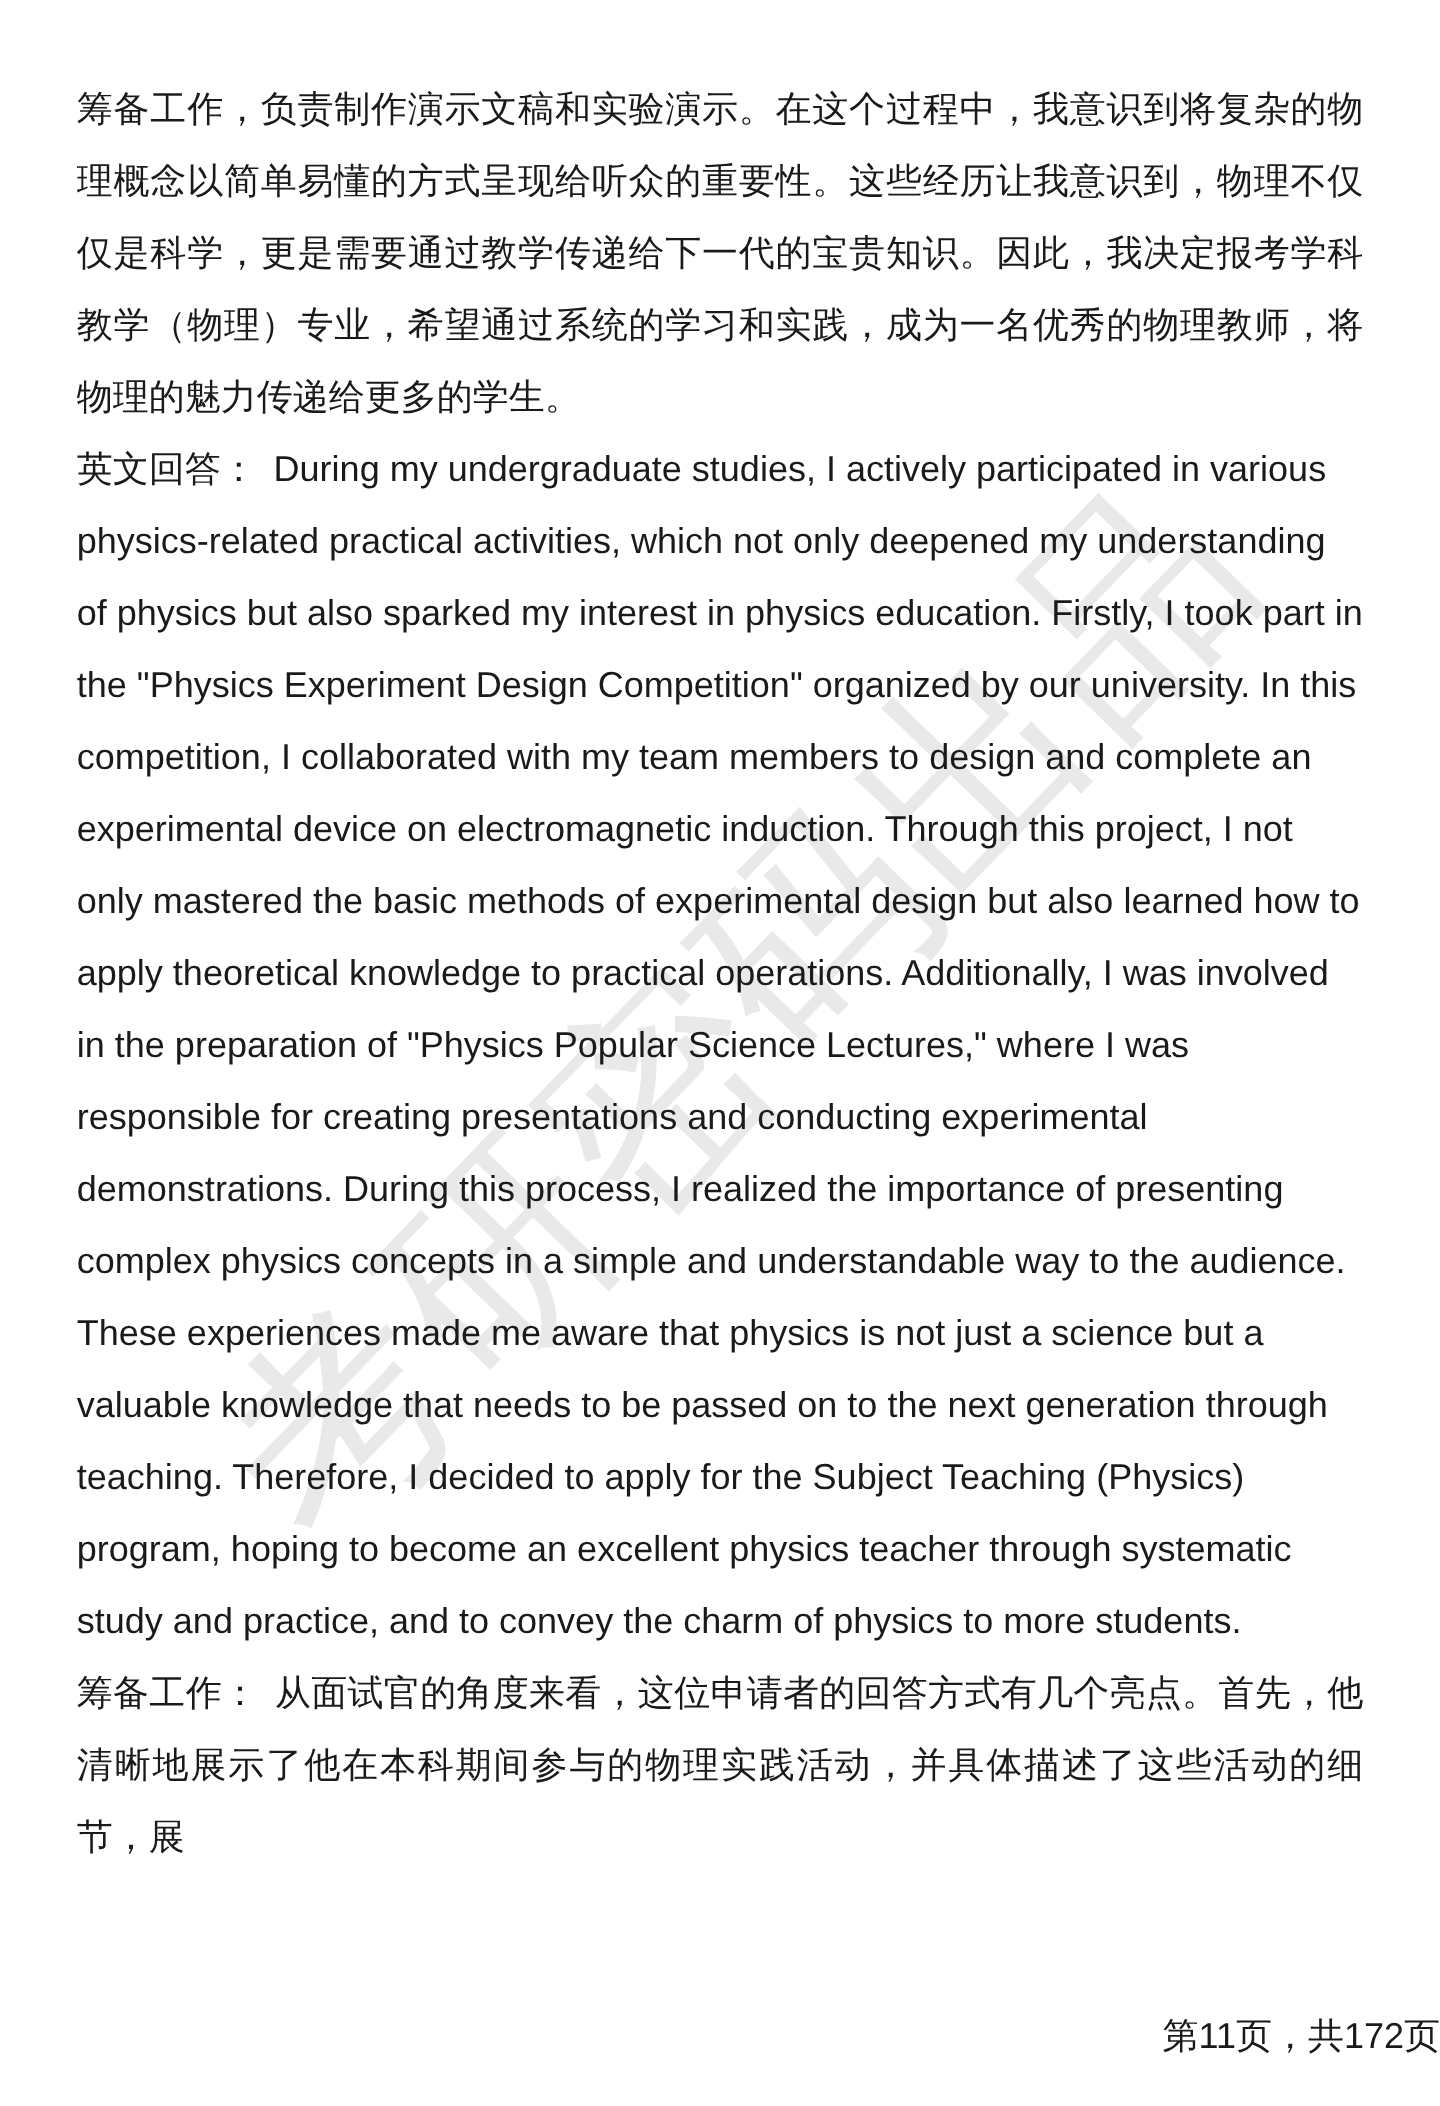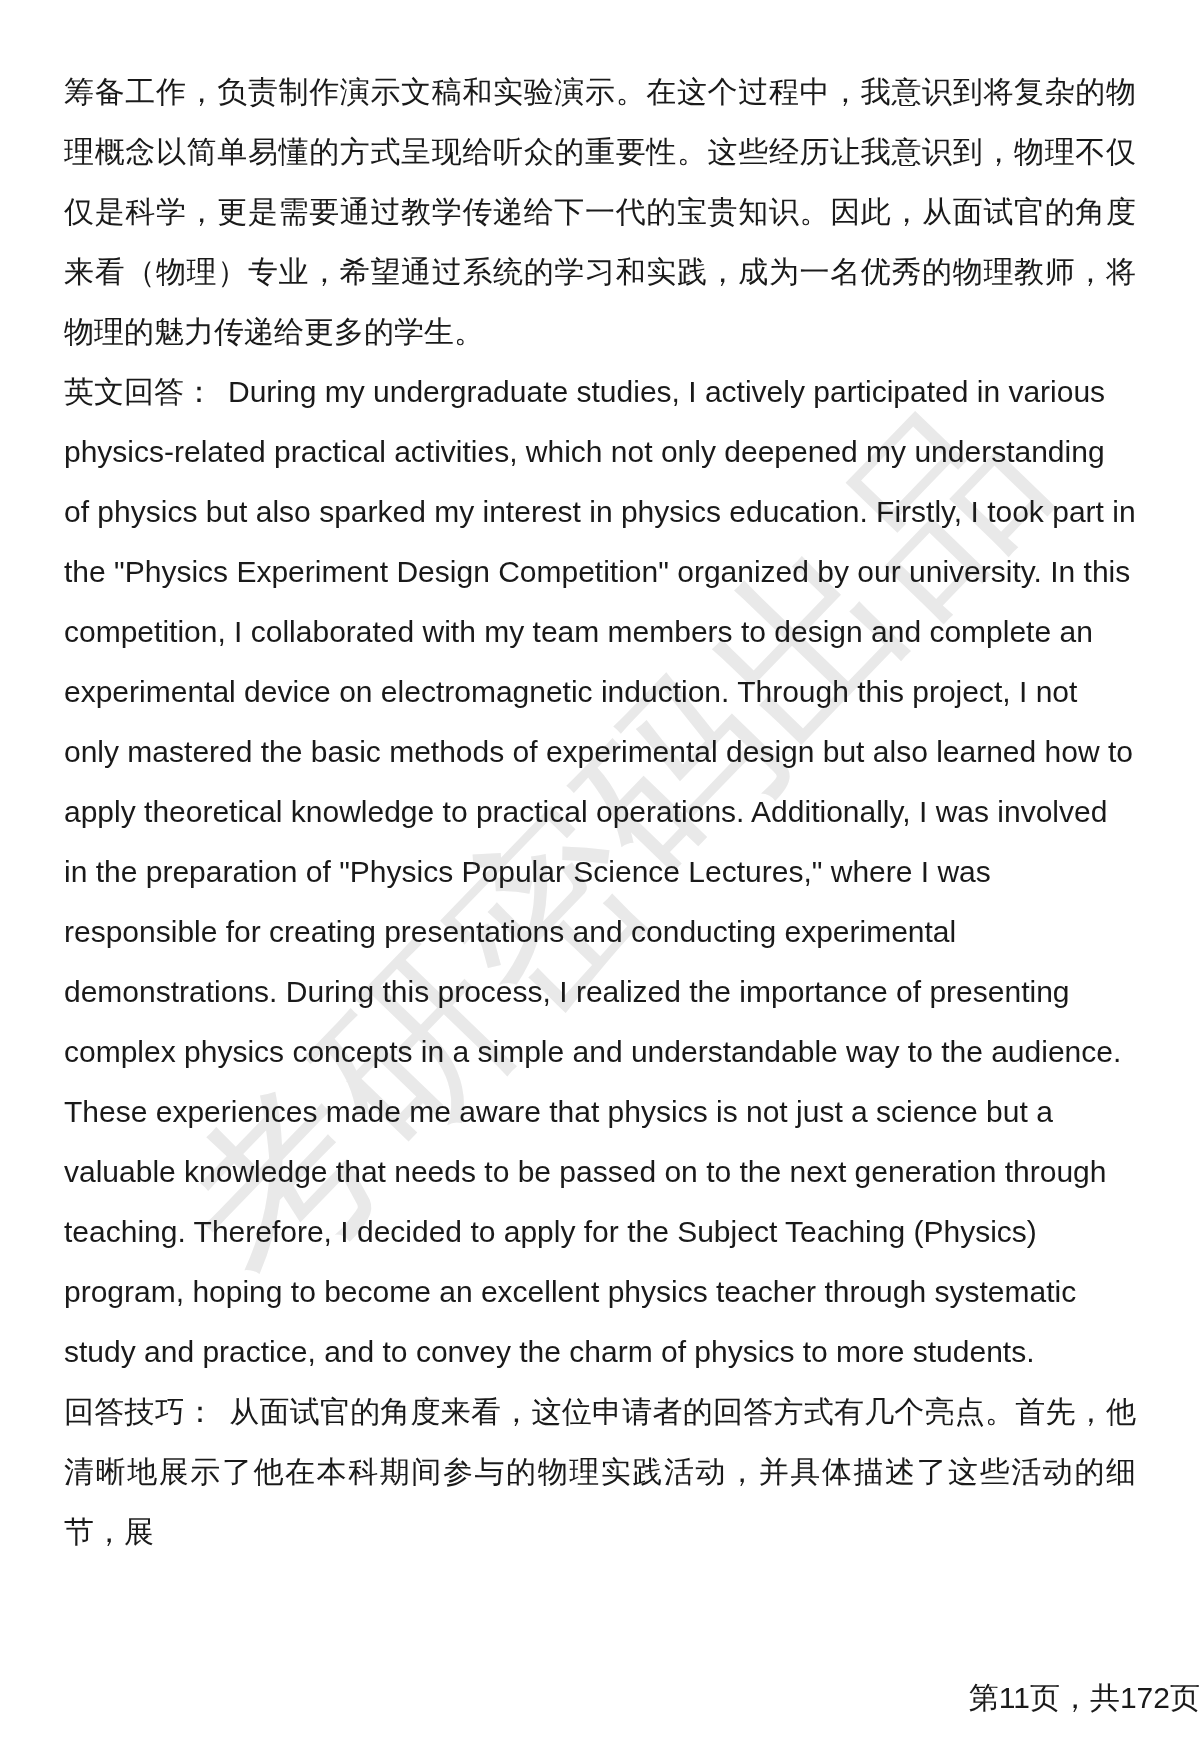--- a/index.html
+++ b/index.html
@@ -76,7 +76,7 @@
 
   <div class="content">
 
-    <p class="p-zh">筹备工作，负责制作演示文稿和实验演示。在这个过程中，我意识到将复杂的物理概念以简单易懂的方式呈现给听众的重要性。这些经历让我意识到，物理不仅仅是科学，更是需要通过教学传递给下一代的宝贵知识。因此，从面试官的角度来看（物理）专业，希望通过系统的学习和实践，成为一名优秀的物理教师，将物理的魅力传递给更多的学生。</p>
+    <p class="p-zh">筹备工作，负责制作演示文稿和实验演示。在这个过程中，我意识到将复杂的物理概念以简单易懂的方式呈现给听众的重要性。这些经历让我意识到，物理不仅仅是科学，更是需要通过教学传递给下一代的宝贵知识。因此，我决定报考学科教学（物理）专业，希望通过系统的学习和实践，成为一名优秀的物理教师，将物理的魅力传递给更多的学生。</p>
 
     <p class="p-en">
       <span class="label">英文回答：</span><span>During my undergraduate studies, I actively participated in various physics-related practical activities, which not only deepened my understanding of physics but also sparked my interest in physics education. Firstly, I took part in the "Physics Experiment Design Competition" organized by our university. In this competition, I collaborated with my team members to design and complete an experimental device on electromagnetic induction. Through this project, I not only mastered the basic methods of experimental design but also learned how to apply theoretical knowledge to practical operations. Additionally, I was involved in the preparation of "Physics Popular Science Lectures," where I was responsible for creating presentations and conducting experimental demonstrations. During this process, I realized the importance of presenting complex physics concepts in a simple and understandable way to the audience. These experiences made me aware that physics is not just a science but a valuable knowledge that needs to be passed on to the next generation through teaching. Therefore, I decided to apply for the Subject Teaching (Physics) program, hoping to become an excellent physics teacher through systematic study and practice, and to convey the charm of physics to more students.</span>

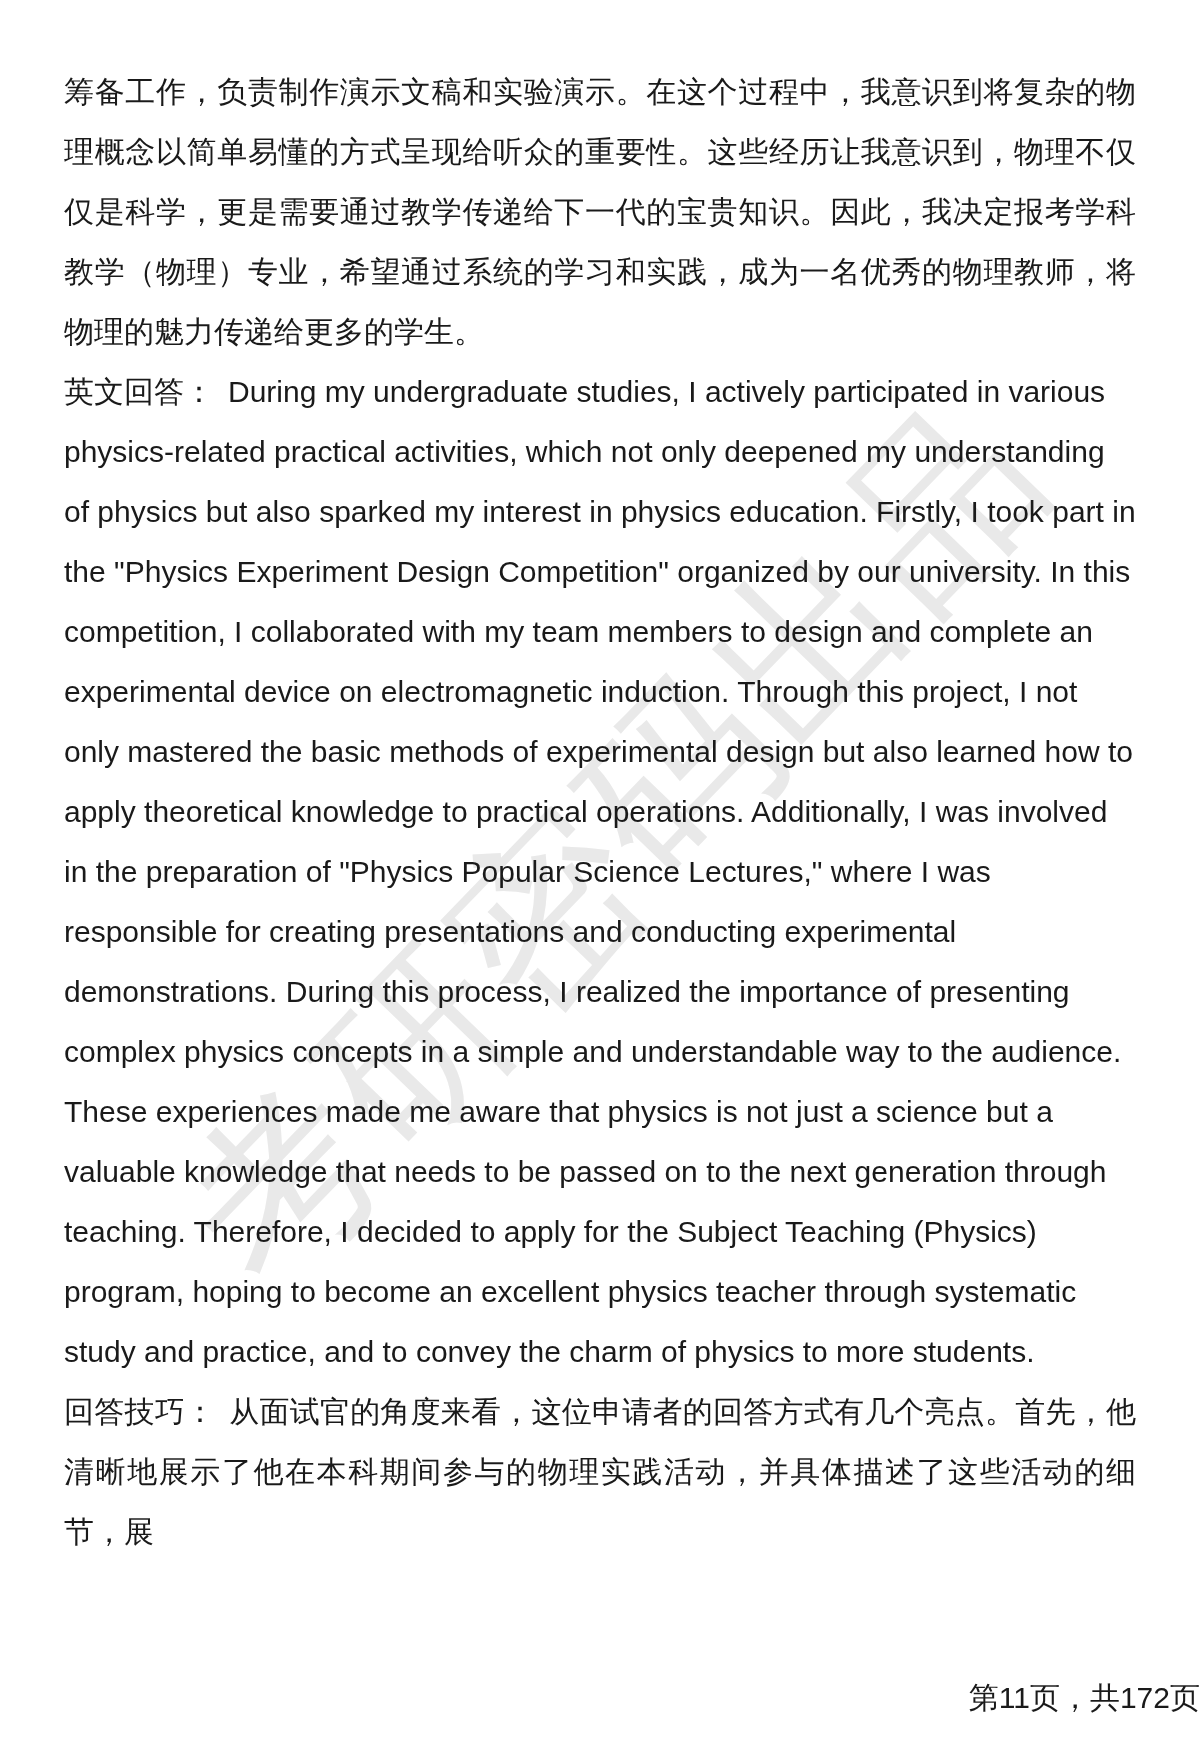--- a/index.html
+++ b/index.html
@@ -83,7 +83,7 @@
     </p>
 
     <p class="p-tips">
-      <span class="label">回答技巧：</span><span>从面试官的角度来看，这位申请者的回答方式有几个亮点。首先，他清晰地展示了他在本科期间参与的物理实践活动，并具体描述了这些活动的细节，展</span>
+      <span class="label">筹备工作：</span><span>从面试官的角度来看，这位申请者的回答方式有几个亮点。首先，他清晰地展示了他在本科期间参与的物理实践活动，并具体描述了这些活动的细节，展</span>
     </p>
 
   </div>

